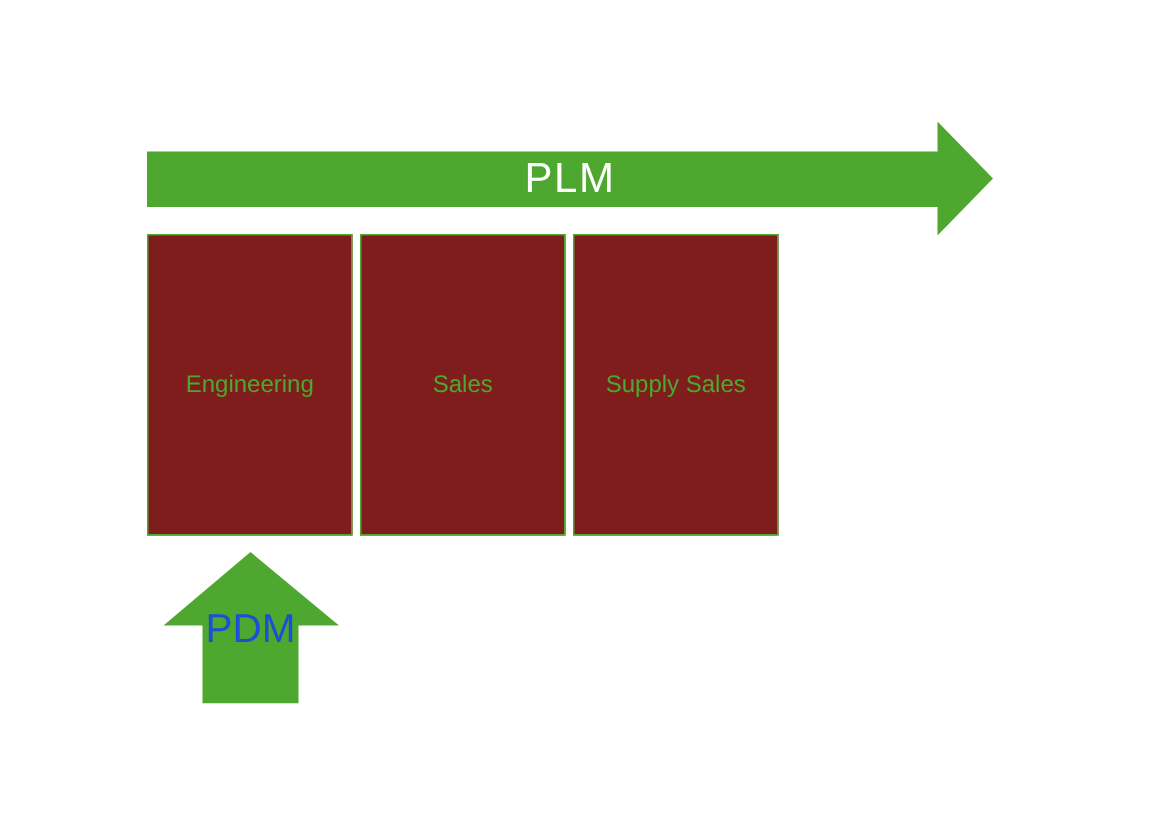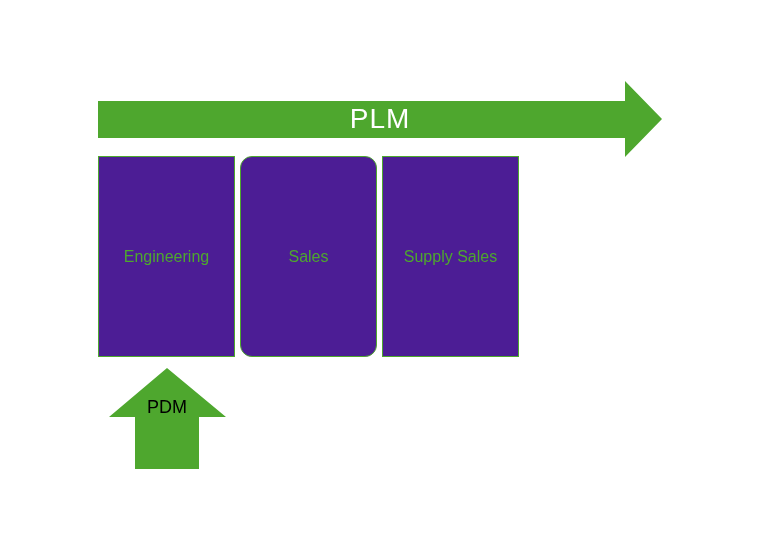--- a/index.html
+++ b/index.html
@@ -44,7 +44,7 @@
     height: 201px;
     box-sizing: border-box;
     border: 1.5px solid #4EA72E;
-    background: #4c1d95;
+    background: #7f1d1d;
     display: flex;
     align-items: center;
     justify-content: center;

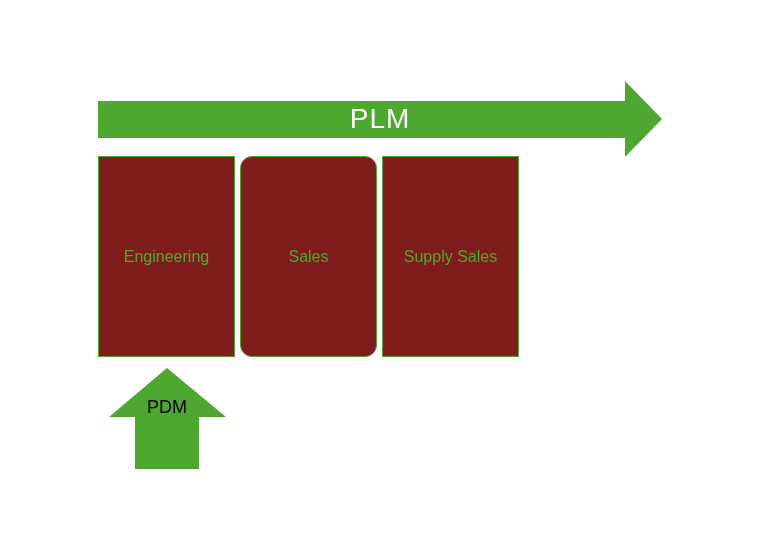--- a/index.html
+++ b/index.html
@@ -50,7 +50,7 @@
     justify-content: center;
   }
   .box-1 { left: 98px; }
-  .box-2 { left: 240px; border-radius: 12px; }
+  .box-2 { left: 240px; }
   .box-3 { left: 382px; }
   .box-4 { left: 524px; }
   .process-box .box-label {

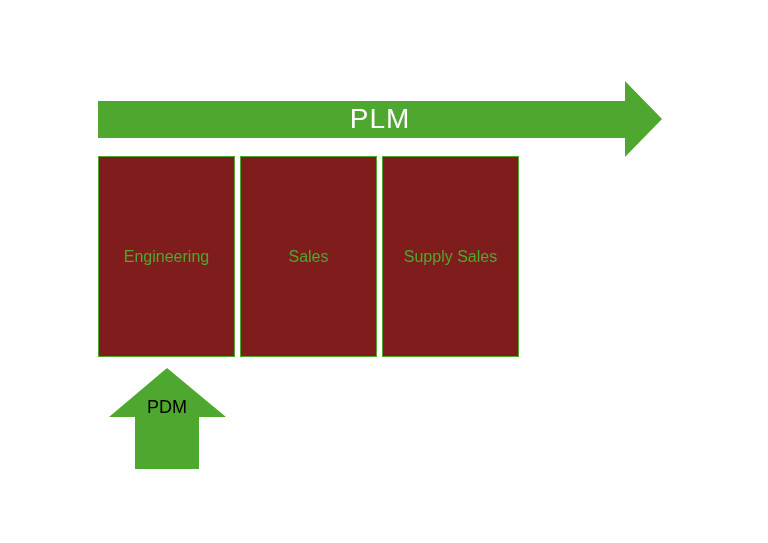--- a/index.html
+++ b/index.html
@@ -69,14 +69,14 @@
   }
   .pdm-label {
     left: 135px;
-    top: 392px;
+    top: 404px;
     width: 64px;
     height: 30px;
     display: flex;
     align-items: center;
     justify-content: center;
-    color: #000000;
-    font-size: 18px;
+    color: #1d4ed8;
+    font-size: 27px;
   }
 </style>
 </head>

